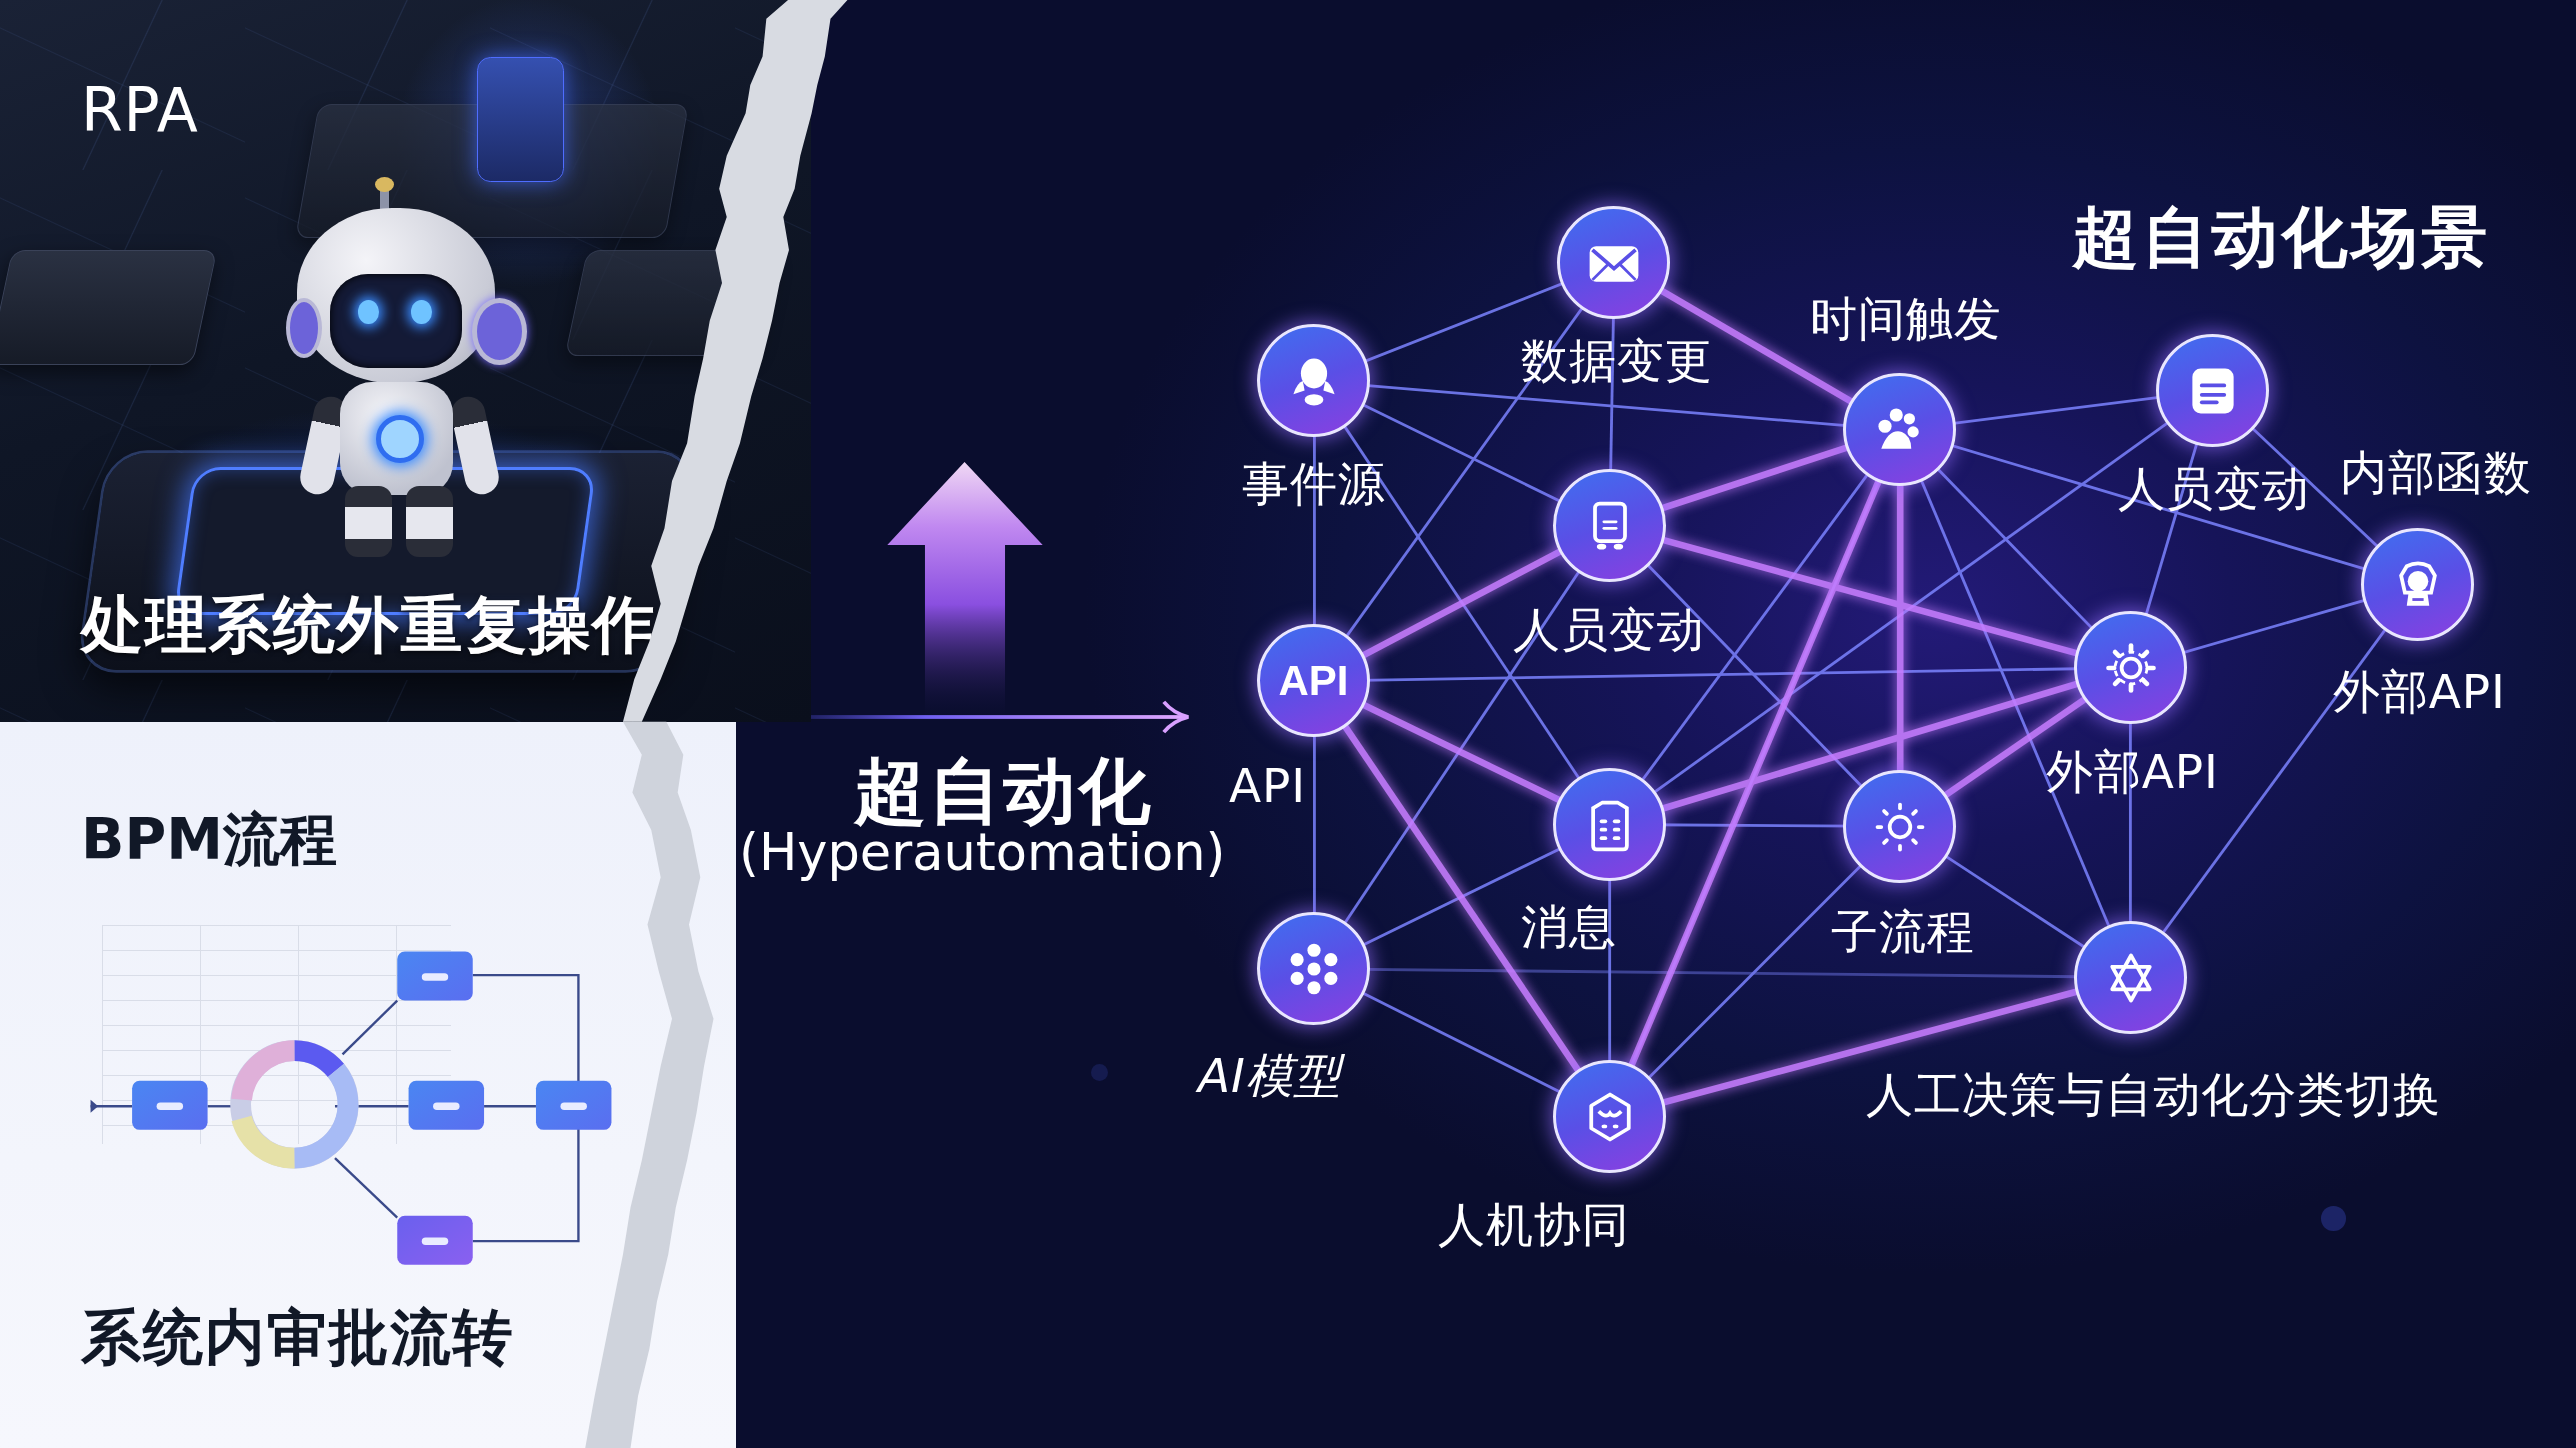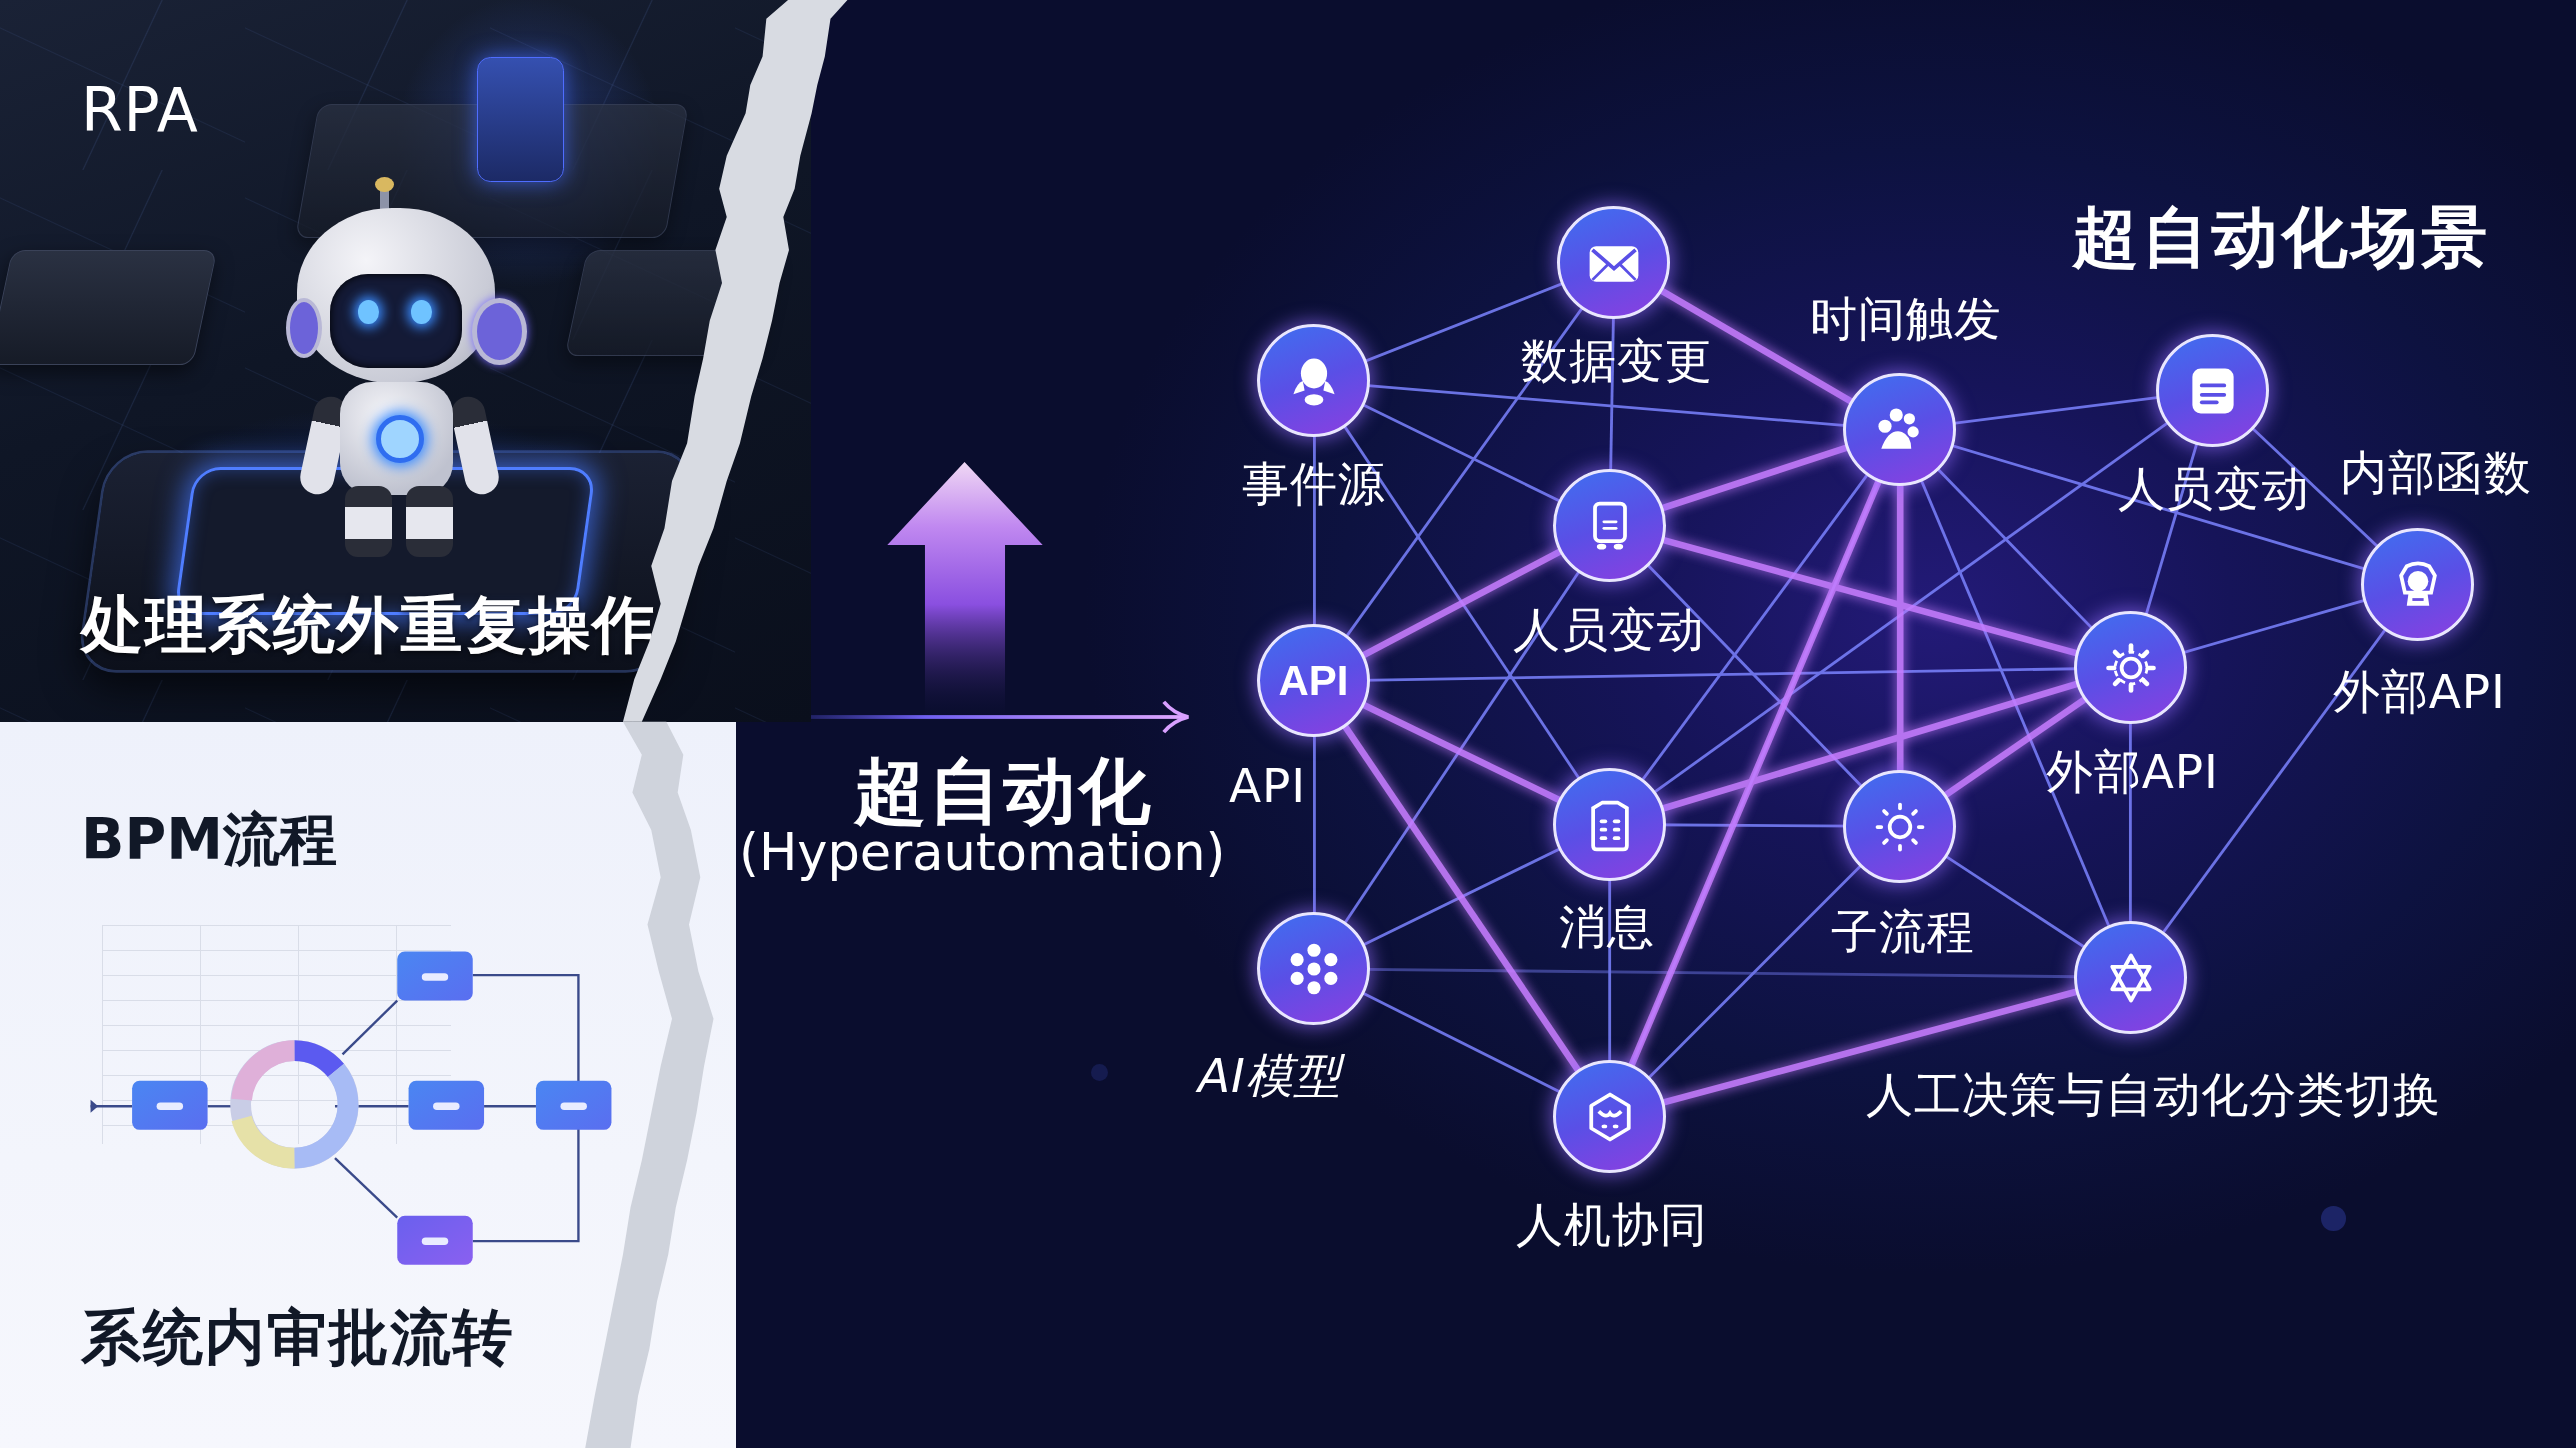--- a/index.html
+++ b/index.html
@@ -271,7 +271,7 @@
   <div class="nlabel" style="left:1513px;top:599px;">人员变动</div>
   <div class="nlabel" style="left:1229px;top:758px;">API</div>
   <div class="nlabel" style="left:2046px;top:741px;">外部API</div>
-  <div class="nlabel" style="left:1521px;top:896px;margin-left:38px;">消息</div>
+  <div class="nlabel" style="left:1521px;top:896px;">消息</div>
   <div class="nlabel" style="left:1831px;top:901px;">子流程</div>
   <div class="nlabel" style="left:1198px;top:1045px;font-style:italic;">AI模型</div>
   <div class="nlabel" style="left:1866px;top:1064px;">人工决策与自动化分类切换</div>

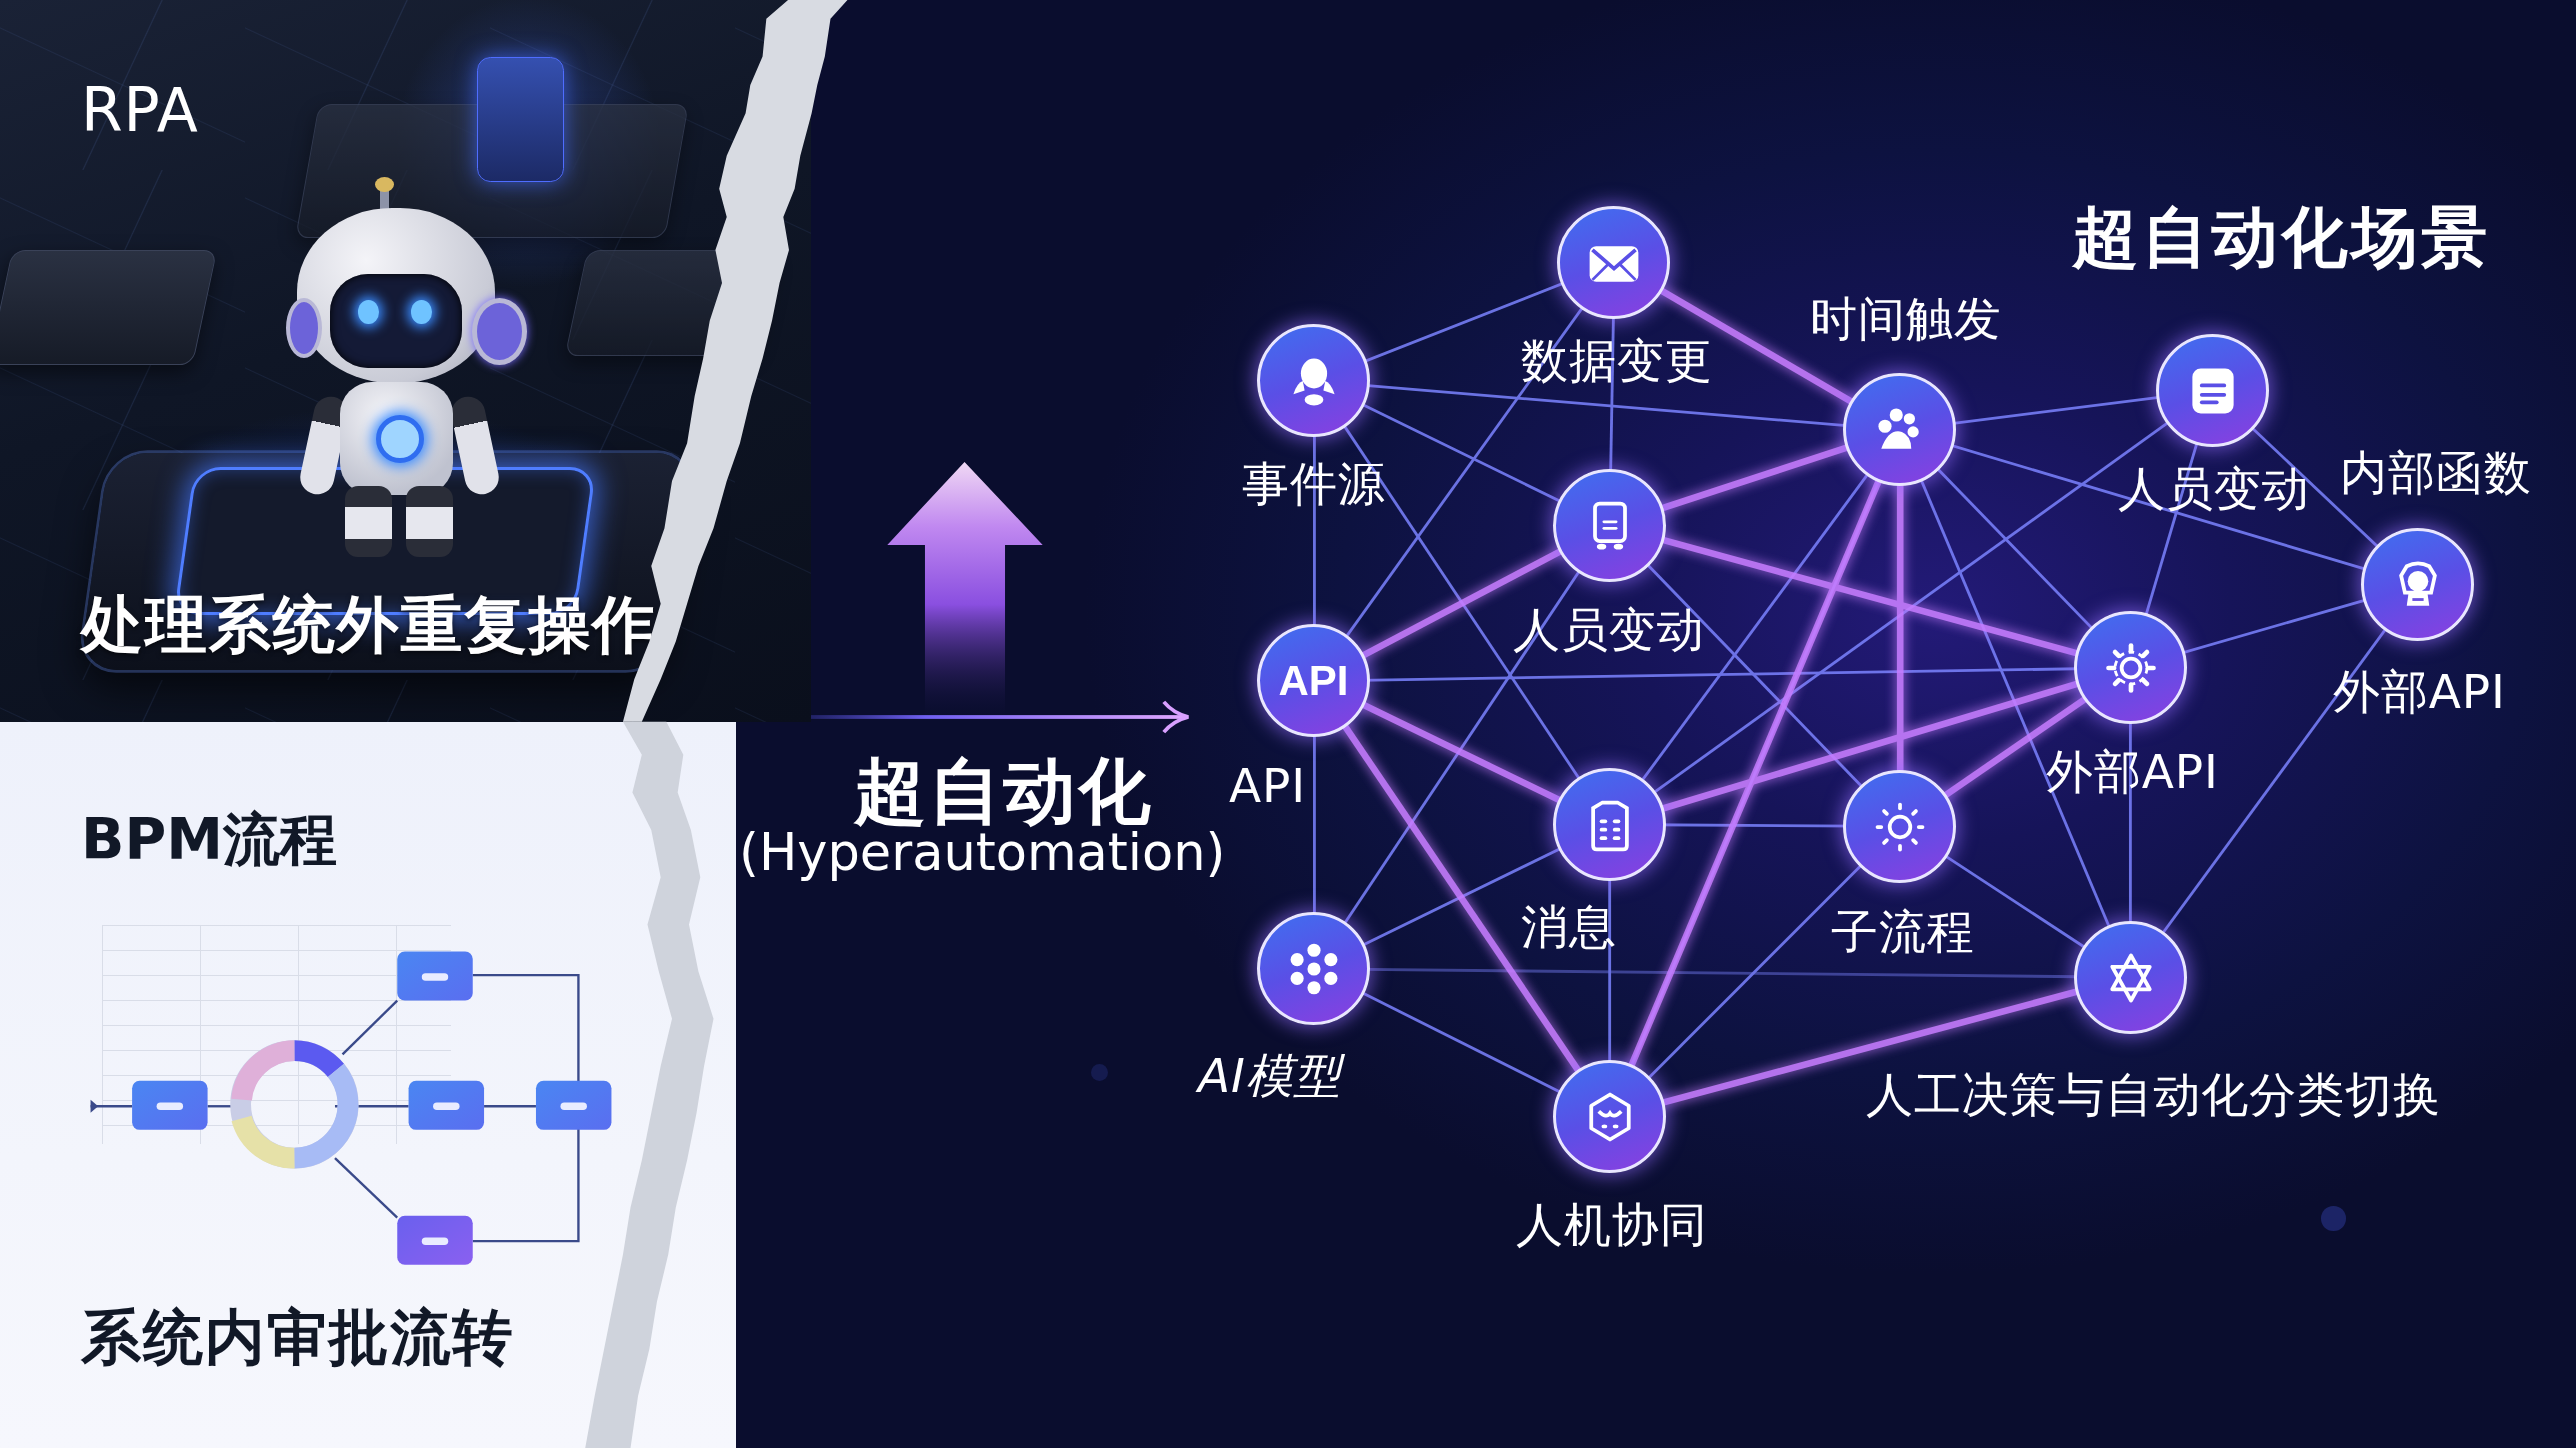--- a/index.html
+++ b/index.html
@@ -275,7 +275,7 @@
   <div class="nlabel" style="left:1831px;top:901px;">子流程</div>
   <div class="nlabel" style="left:1198px;top:1045px;font-style:italic;">AI模型</div>
   <div class="nlabel" style="left:1866px;top:1064px;">人工决策与自动化分类切换</div>
-  <div class="nlabel" style="left:1516px;top:1194px;">人机协同</div>
+  <div class="nlabel" style="left:1438px;top:1194px;">人机协同</div>
 
   <div class="scene-title">超自动化场景</div>
 

